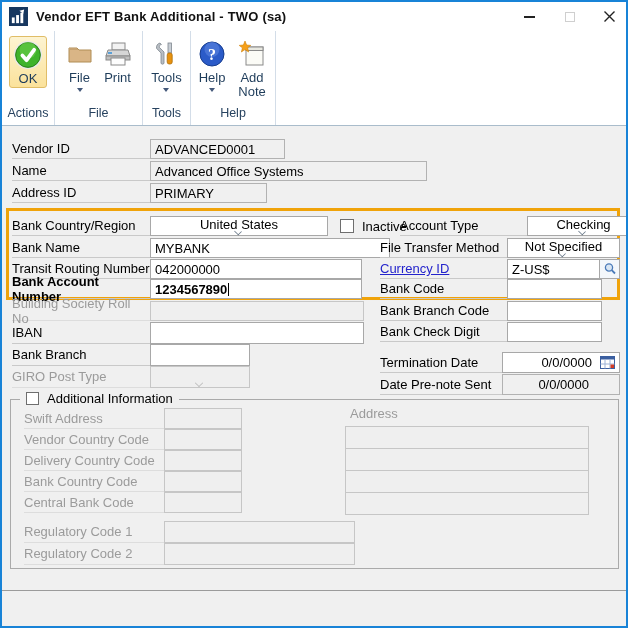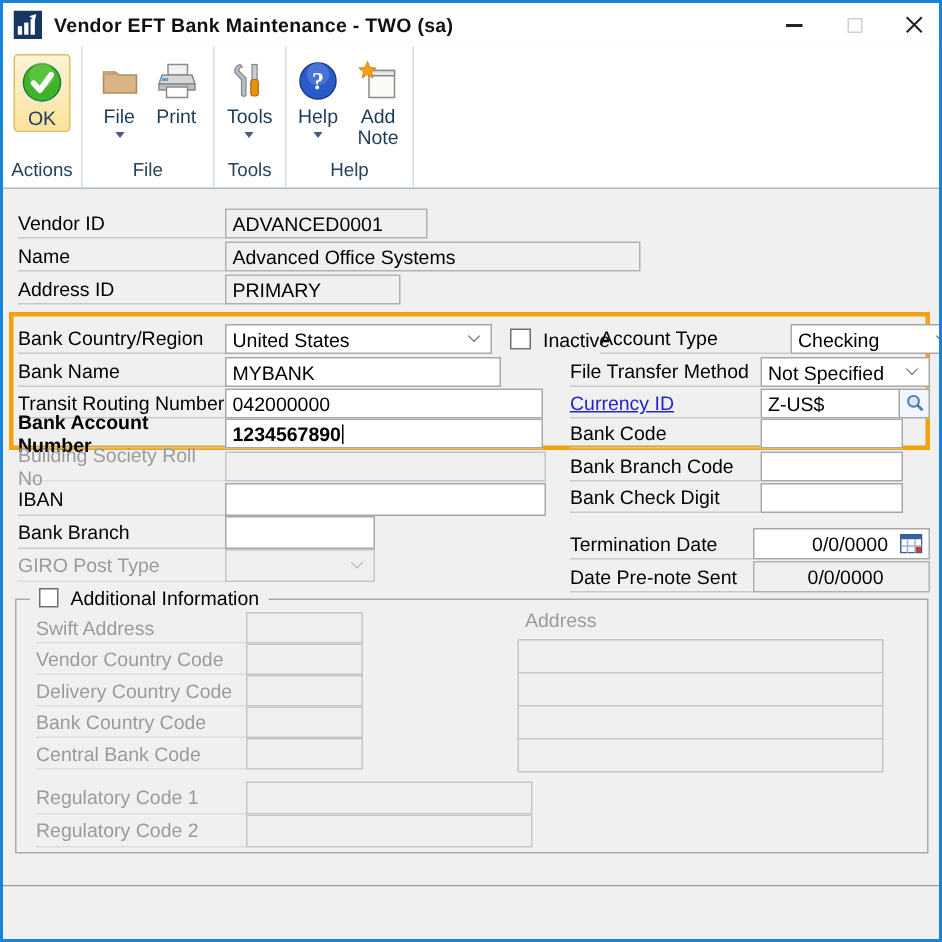--- a/index.html
+++ b/index.html
@@ -68,7 +68,7 @@
       <rect x="12" y="6" width="3" height="11" fill="#fff"></rect>
       <path d="M11 4 L16 2.5 L15 7 Z" fill="#fff"></path>
     </svg>
-    <span class="title-text">Vendor EFT Bank Maintenance  -  TWO (sa)</span>
+    <span class="title-text">Vendor EFT Bank Additional  -  TWO (sa)</span>
     <div class="win-controls">
       <div class="wc">
           <div class="min-glyph"></div>

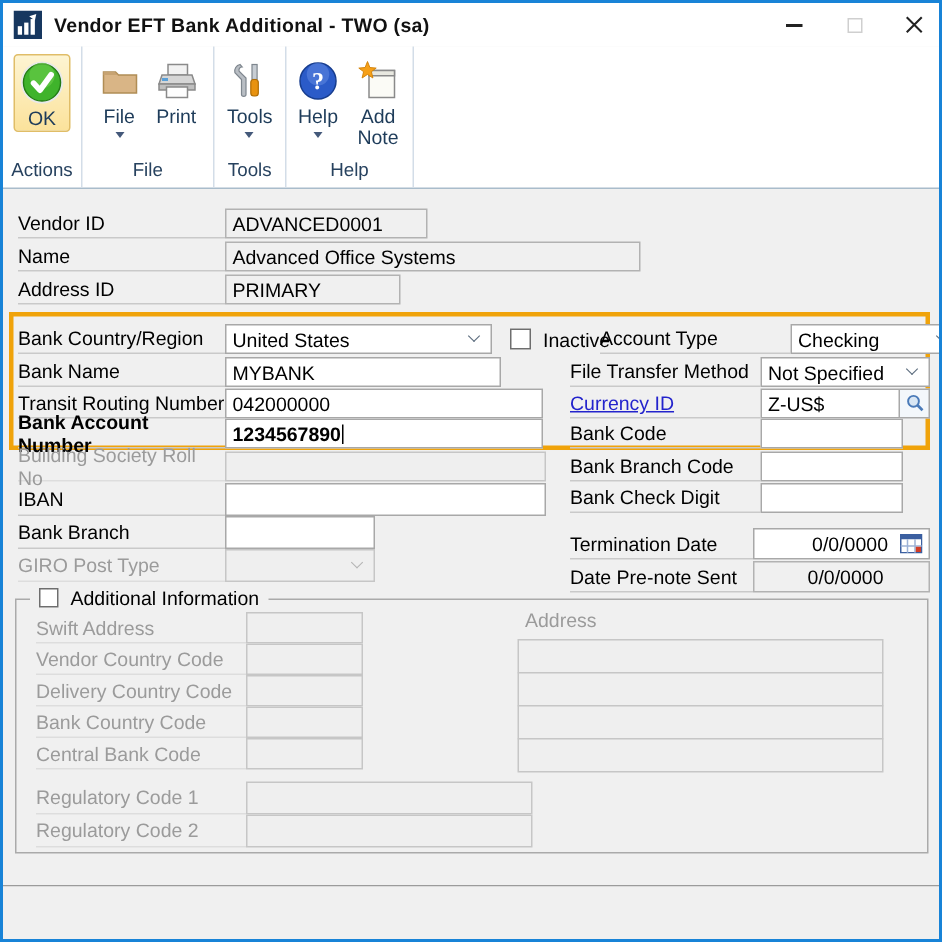--- a/index.html
+++ b/index.html
@@ -42,7 +42,7 @@
   .fld { display:flex; align-items:center; border:1px solid #a8a8a8; background:#fff; font-size:13px; color:#000; padding:0 4px; }
   .fld.ro { background:#f0f0f0; border-color:#b2b2b2; }
   .fld.dis { background:#efefef; border-color:#c6c6c6; }
-  .dd { justify-content:space-between; }
+  .dd { justify-content:space-between;flex-direction:column; }
   .chev { width:8px; height:8px; border-right:1.6px solid #5a6b7d; border-bottom:1.6px solid #5a6b7d; transform:rotate(45deg) scale(.72); margin-right:3px; margin-top:-4px; }
   .chev.dis { border-color:#b5b5b5; }
   .checkbox { width:14px; height:14px; border:1px solid #6e6e6e; background:#fff; display:inline-block; }

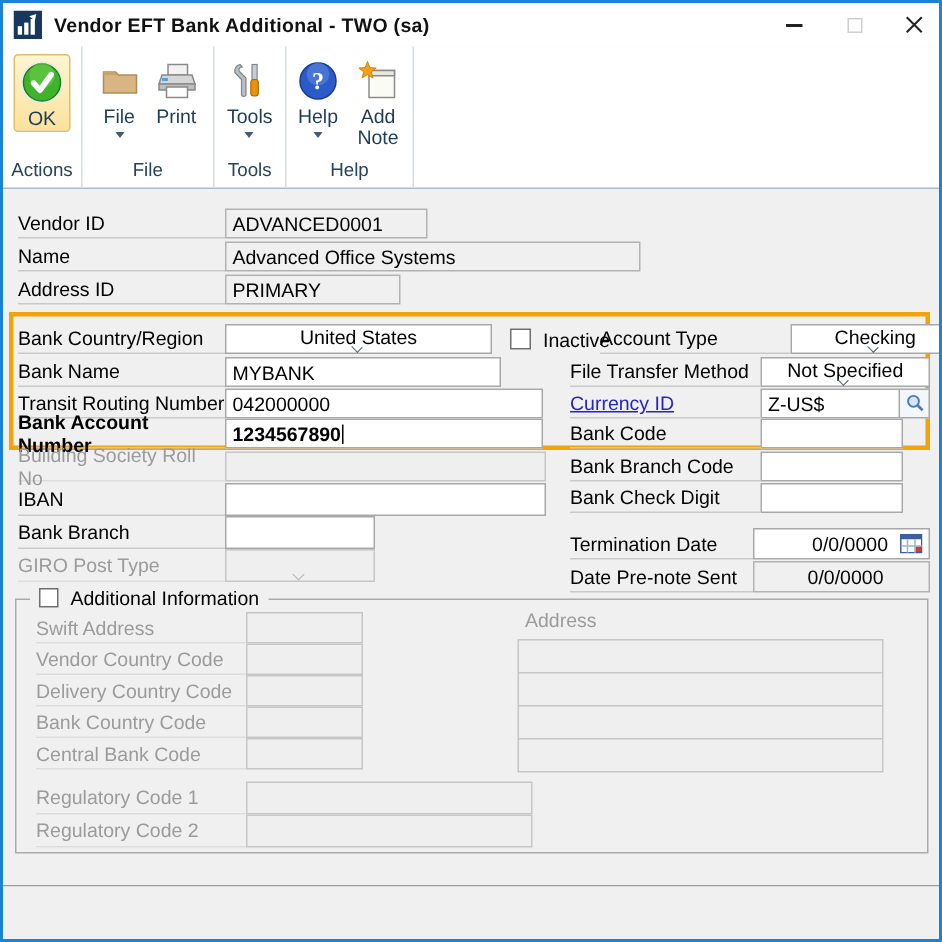--- a/index.html
+++ b/index.html
@@ -207,7 +207,7 @@
   </div>
   <div class="row" style="left:10px; top:236px;">
     <div class="lbl" style="width:138px;">Bank Name</div>
-    <div class="fld" style="width:184px;">
+    <div class="fld" style="width:240px;">
         <span>MYBANK</span>
       </div>
   </div>

